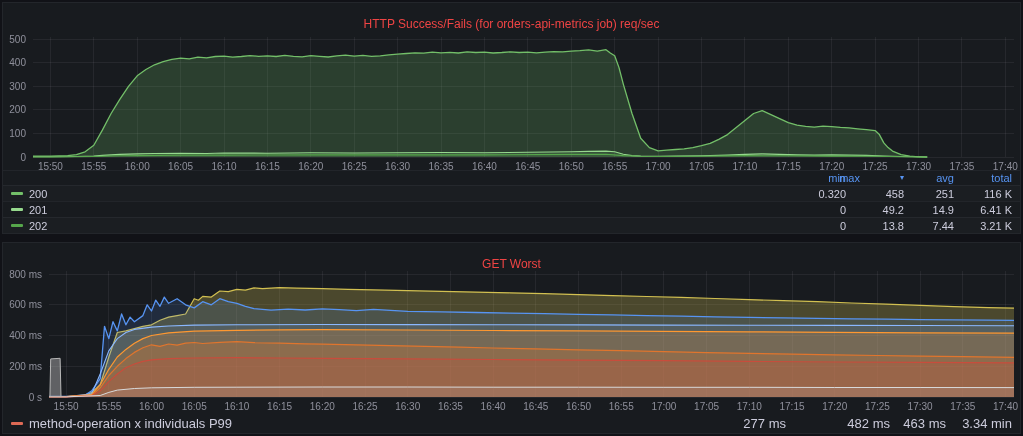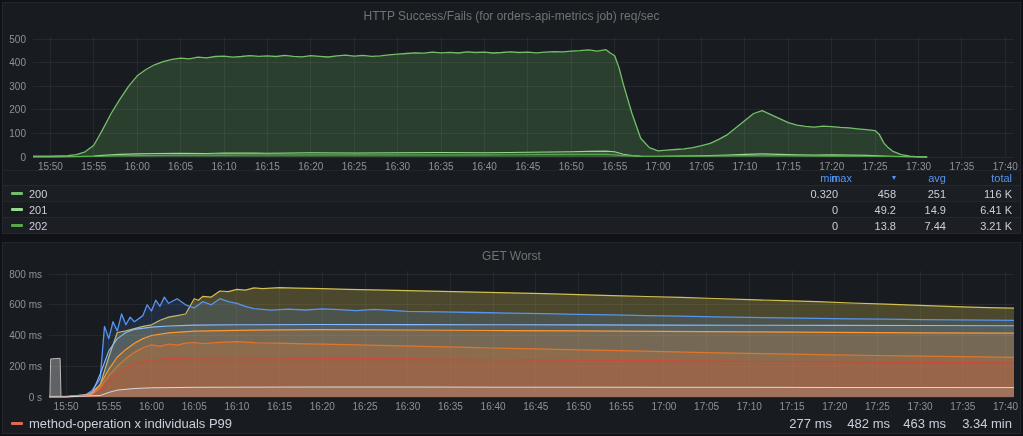--- a/index.html
+++ b/index.html
@@ -8,8 +8,8 @@
   .panel{position:absolute;left:2px;width:1019px;background:#181b1f;border:1px solid #23262b;box-sizing:border-box;}
   .panel-top{top:2px;height:232px;}
   .panel-bottom{top:242px;height:192px;}
-  .panel-title{margin:0;position:absolute;top:6px;left:0;right:0;text-align:center;
-    font-size:12px;font-weight:500;color:#737373;cursor:pointer;}
+  .panel-title{margin:0;position:absolute;top:14px;left:0;right:0;text-align:center;
+    font-size:12px;font-weight:500;color:#ef4444;cursor:pointer;}
   svg.chart{position:absolute;left:0;display:block;}
   .panel-top svg.chart{top:22px;}
   .panel-bottom svg.chart{top:20px;}

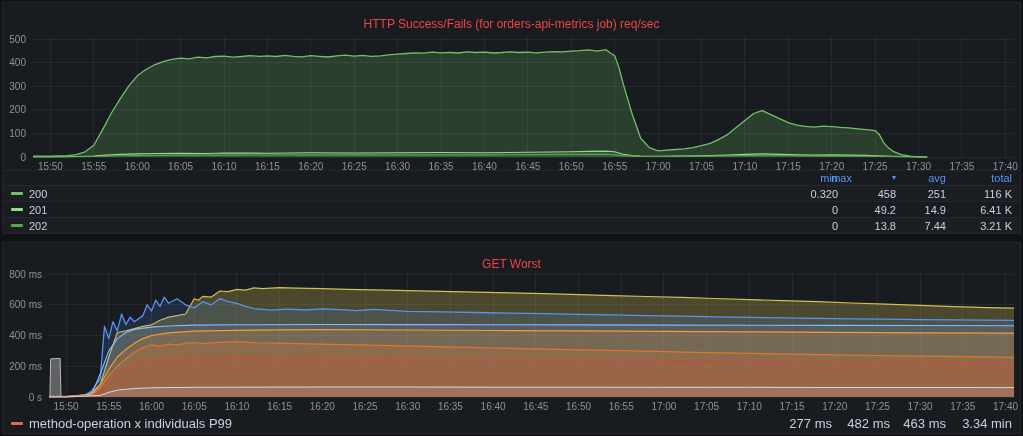--- a/index.html
+++ b/index.html
@@ -25,7 +25,7 @@
     border-top:1px solid rgba(204,204,220,0.06);}
   .legend-row:nth-child(even){background:rgba(255,255,255,0.015);}
   .lcol{display:flex;justify-content:flex-end;align-items:center;gap:2px;}
-  .c1{width:58px;}.c2{width:58px;gap:40px;}.c3{width:50px;}.c4{width:66px;}
+  .c1{width:58px;}.c2{width:58px;gap:40px;}.c3{width:50px;}.c4{width:58px;}
   .b1{width:64px;}.b2{width:58px;}.b3{width:56px;}.b4{width:66px;}
   .caret{font-size:8px;line-height:1;color:#5794f2;}
   .swatch{width:12px;height:3px;border-radius:1px;margin-right:6px;flex:0 0 auto;}

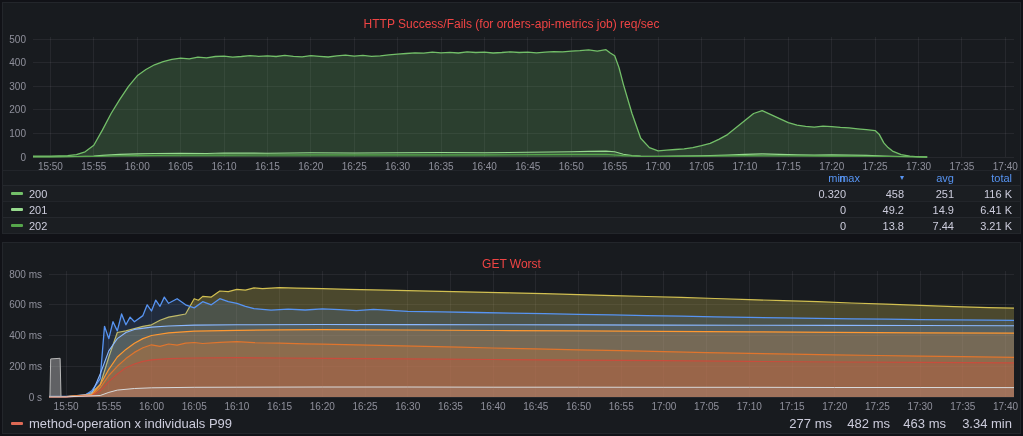--- a/index.html
+++ b/index.html
@@ -26,7 +26,7 @@
   .legend-row:nth-child(even){background:rgba(255,255,255,0.015);}
   .lcol{display:flex;justify-content:flex-end;align-items:center;gap:2px;}
   .c1{width:58px;}.c2{width:58px;gap:40px;}.c3{width:50px;}.c4{width:58px;}
-  .b1{width:64px;}.b2{width:58px;}.b3{width:56px;}.b4{width:66px;}
+  .b1{width:64px;}.b2{width:58px;margin-left:46px;}.b3{width:56px;}.b4{width:66px;}
   .caret{font-size:8px;line-height:1;color:#5794f2;}
   .swatch{width:12px;height:3px;border-radius:1px;margin-right:6px;flex:0 0 auto;}
   .series-label{color:#ccccdc;cursor:pointer;white-space:nowrap;}

